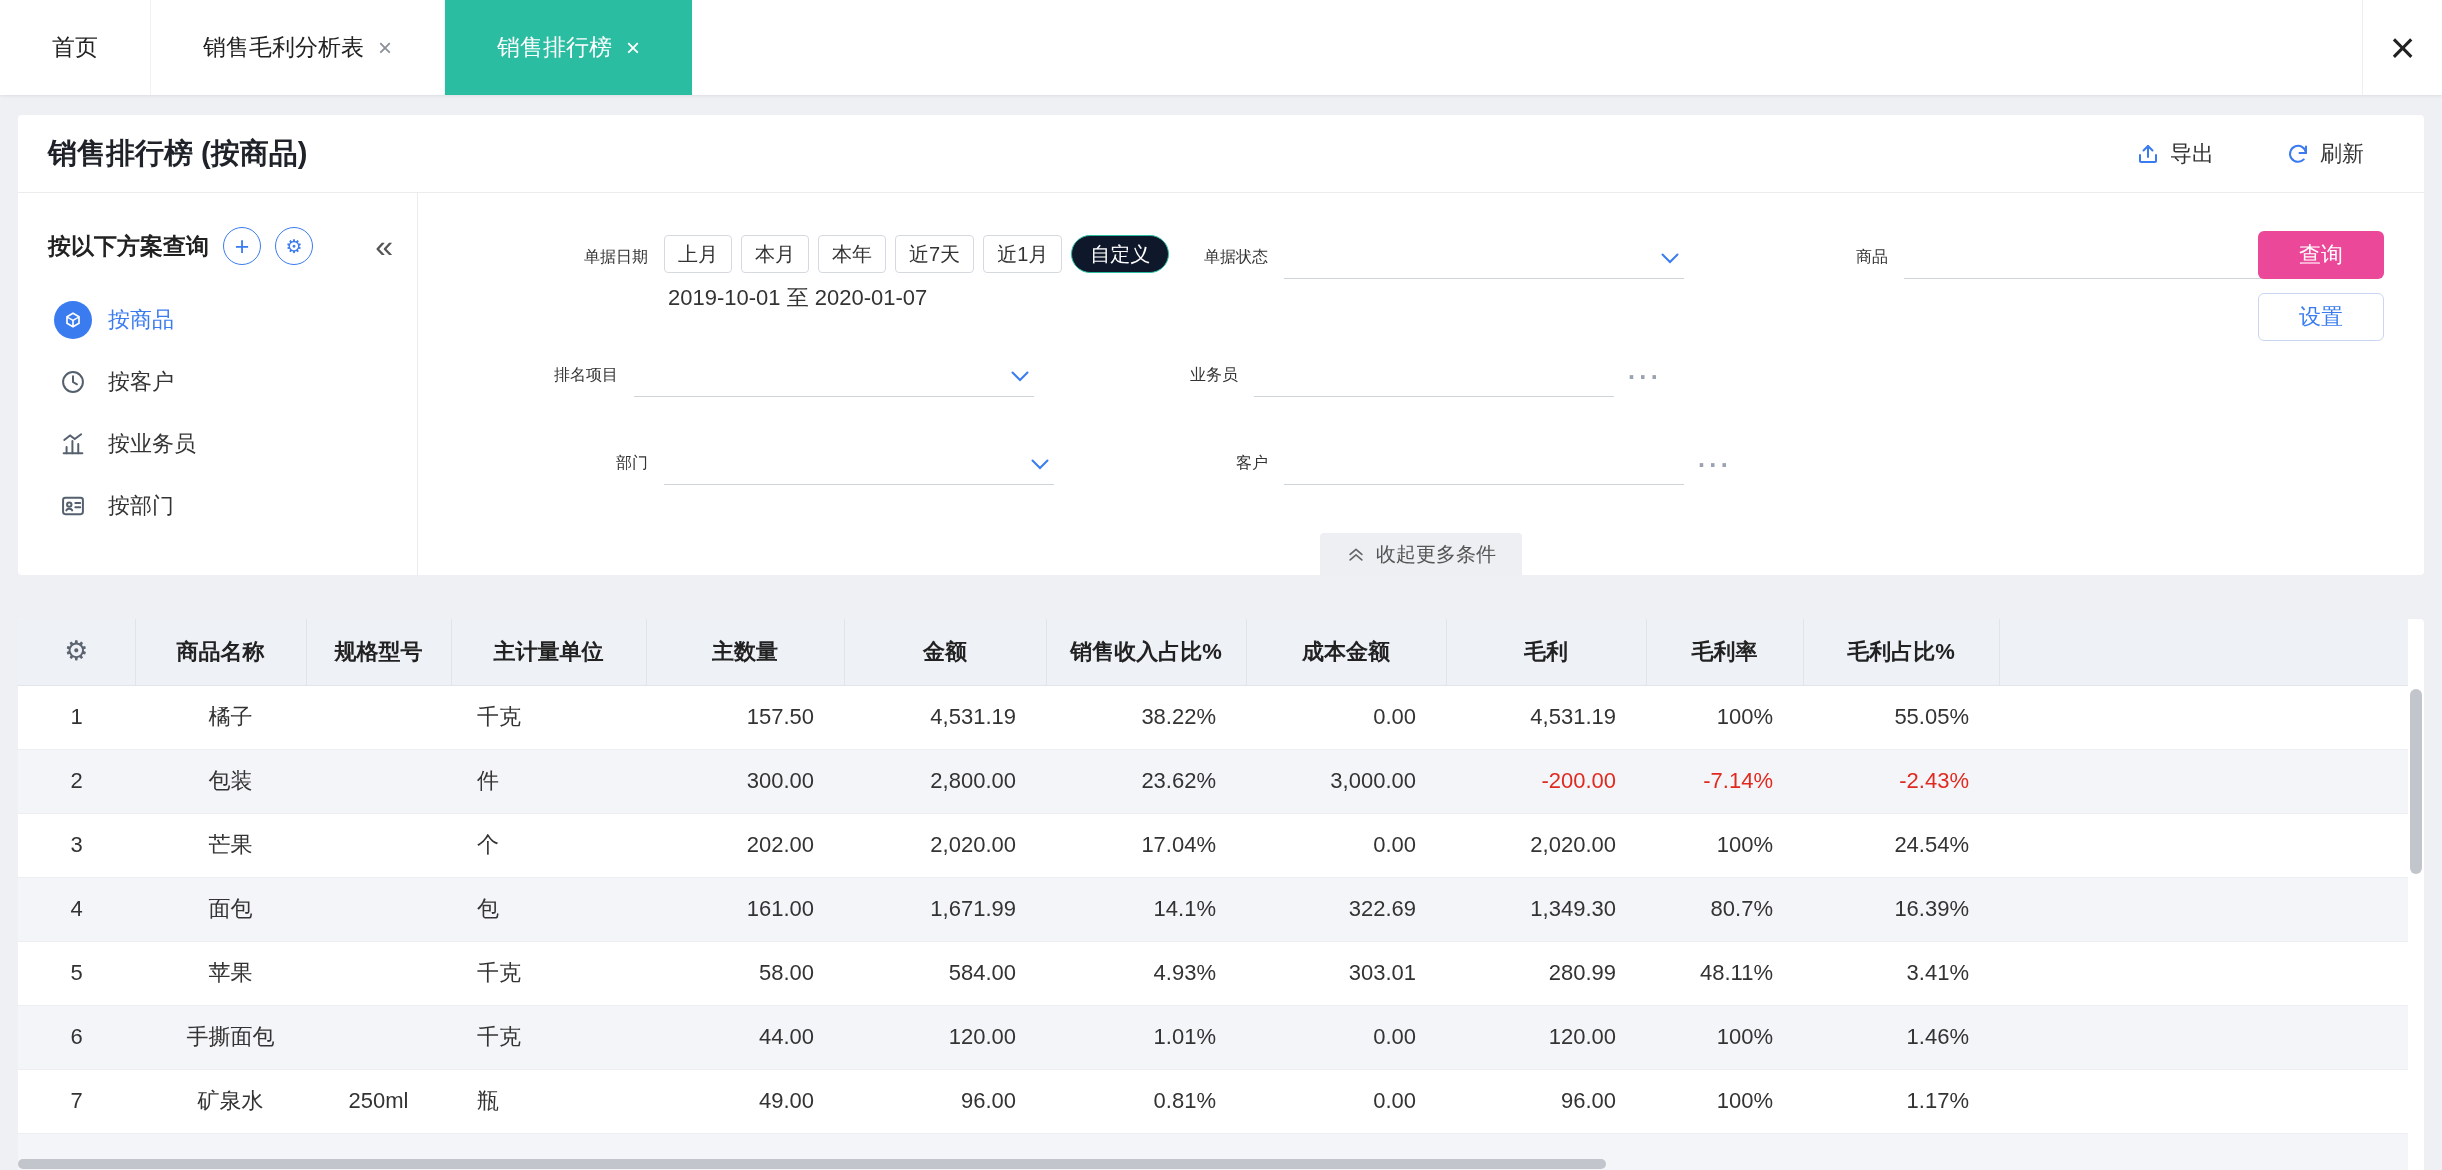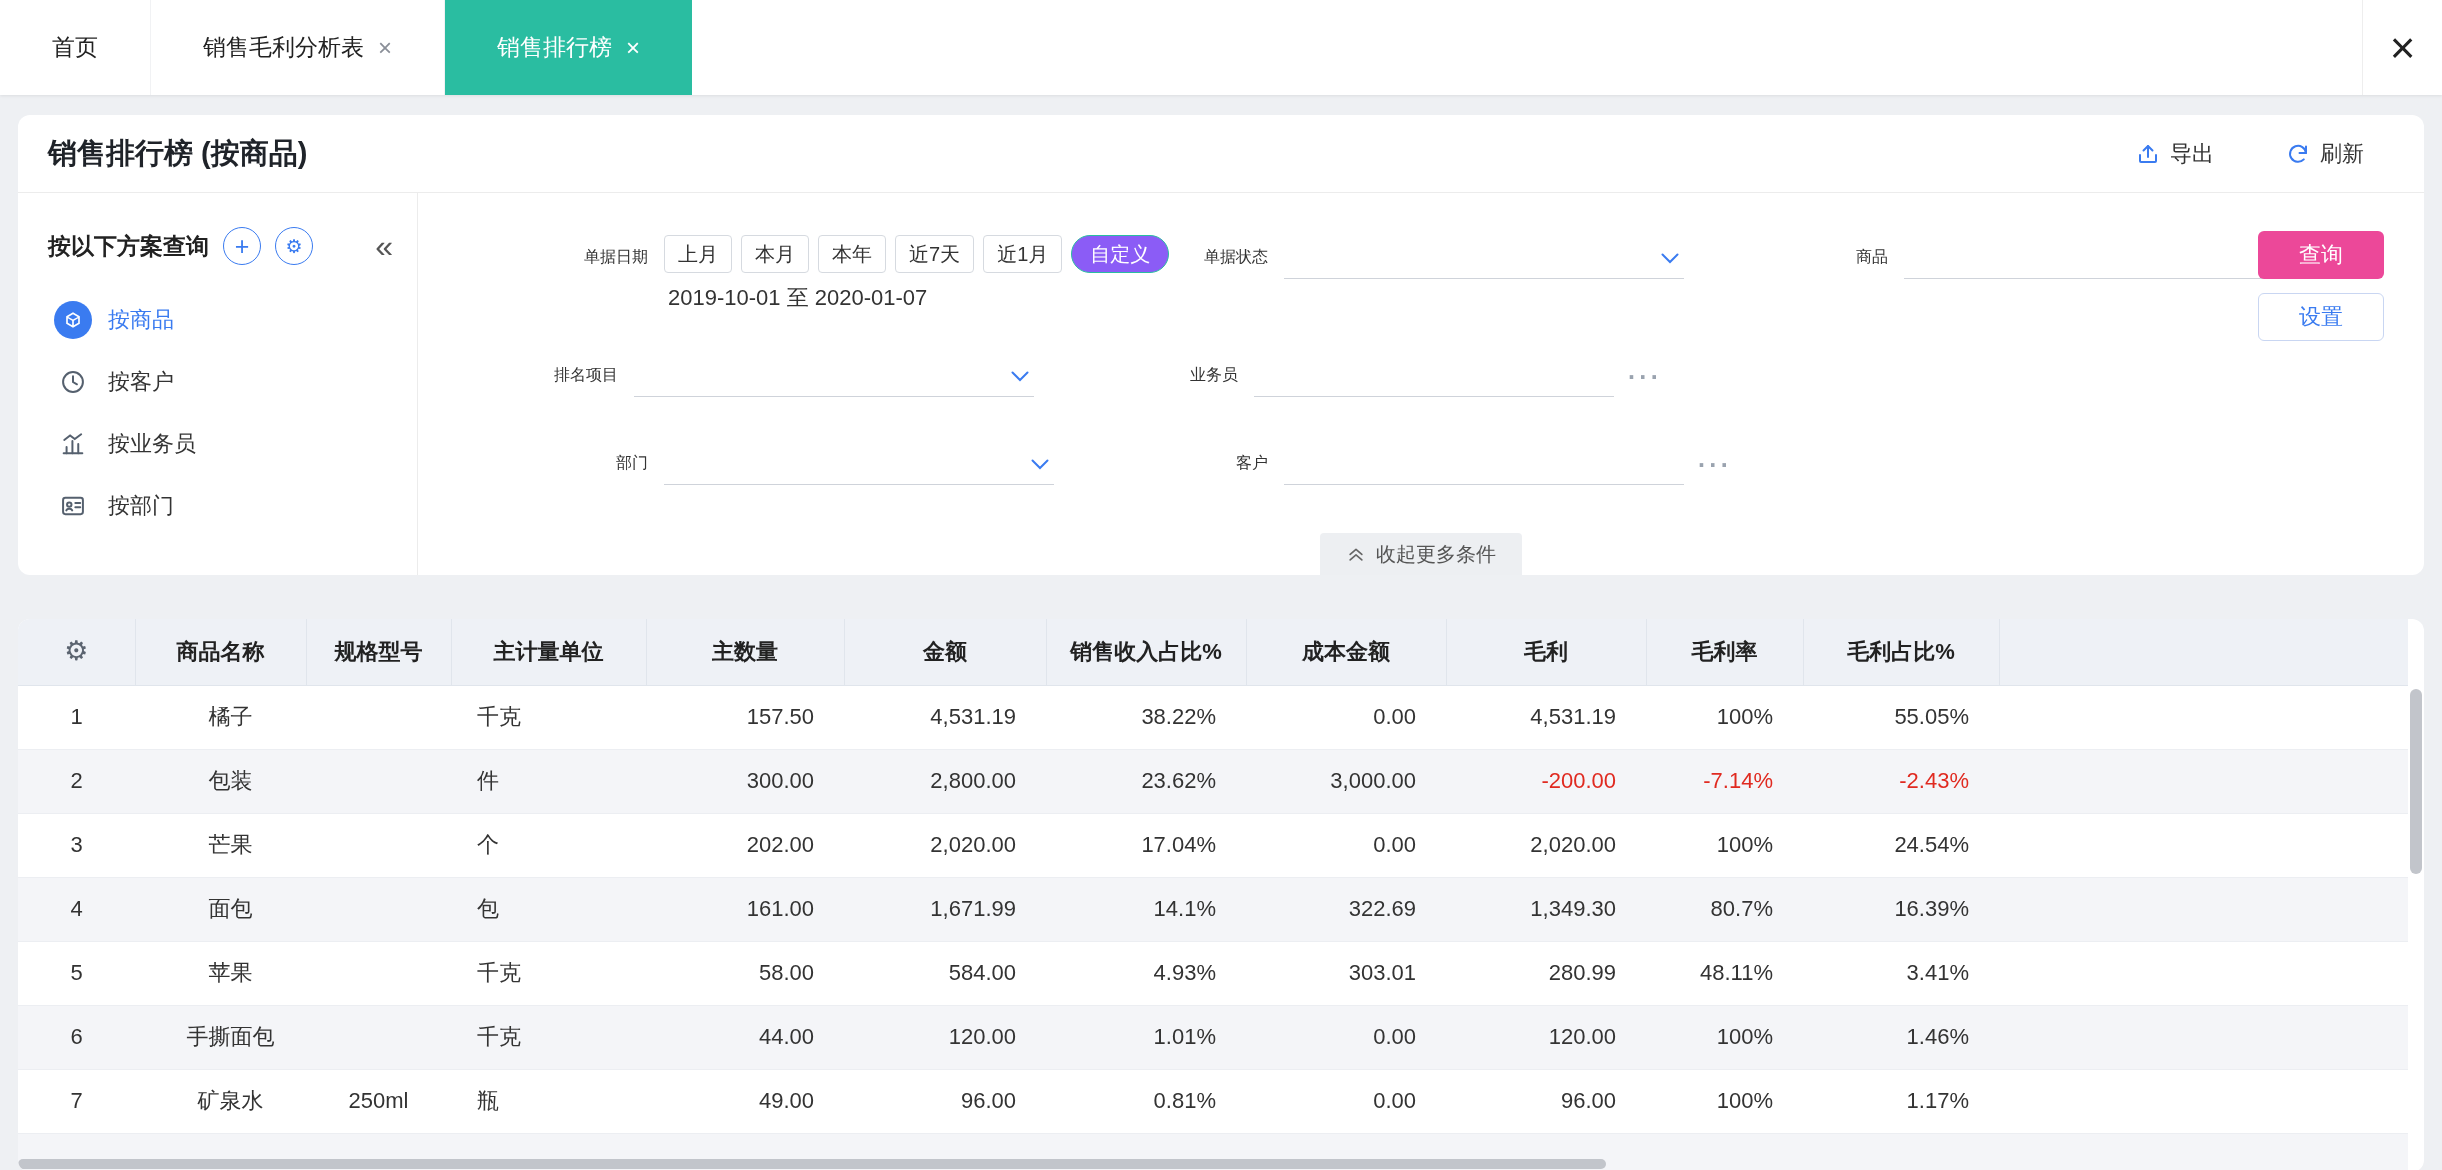--- a/index.html
+++ b/index.html
@@ -20,7 +20,7 @@
 
   
   .page { padding: 20px 18px 0; }
-  .card { background: #fff; border-radius: 12px; }
+  .card { background: #fff; border-radius: 4px; }
 
   .title-row { height: 78px; display: flex; align-items: center; padding: 0 60px 0 30px; border-bottom: 1px solid #ececec; }
   .page-title { font-size: 29px; font-weight: 600; color: #1f2329; }

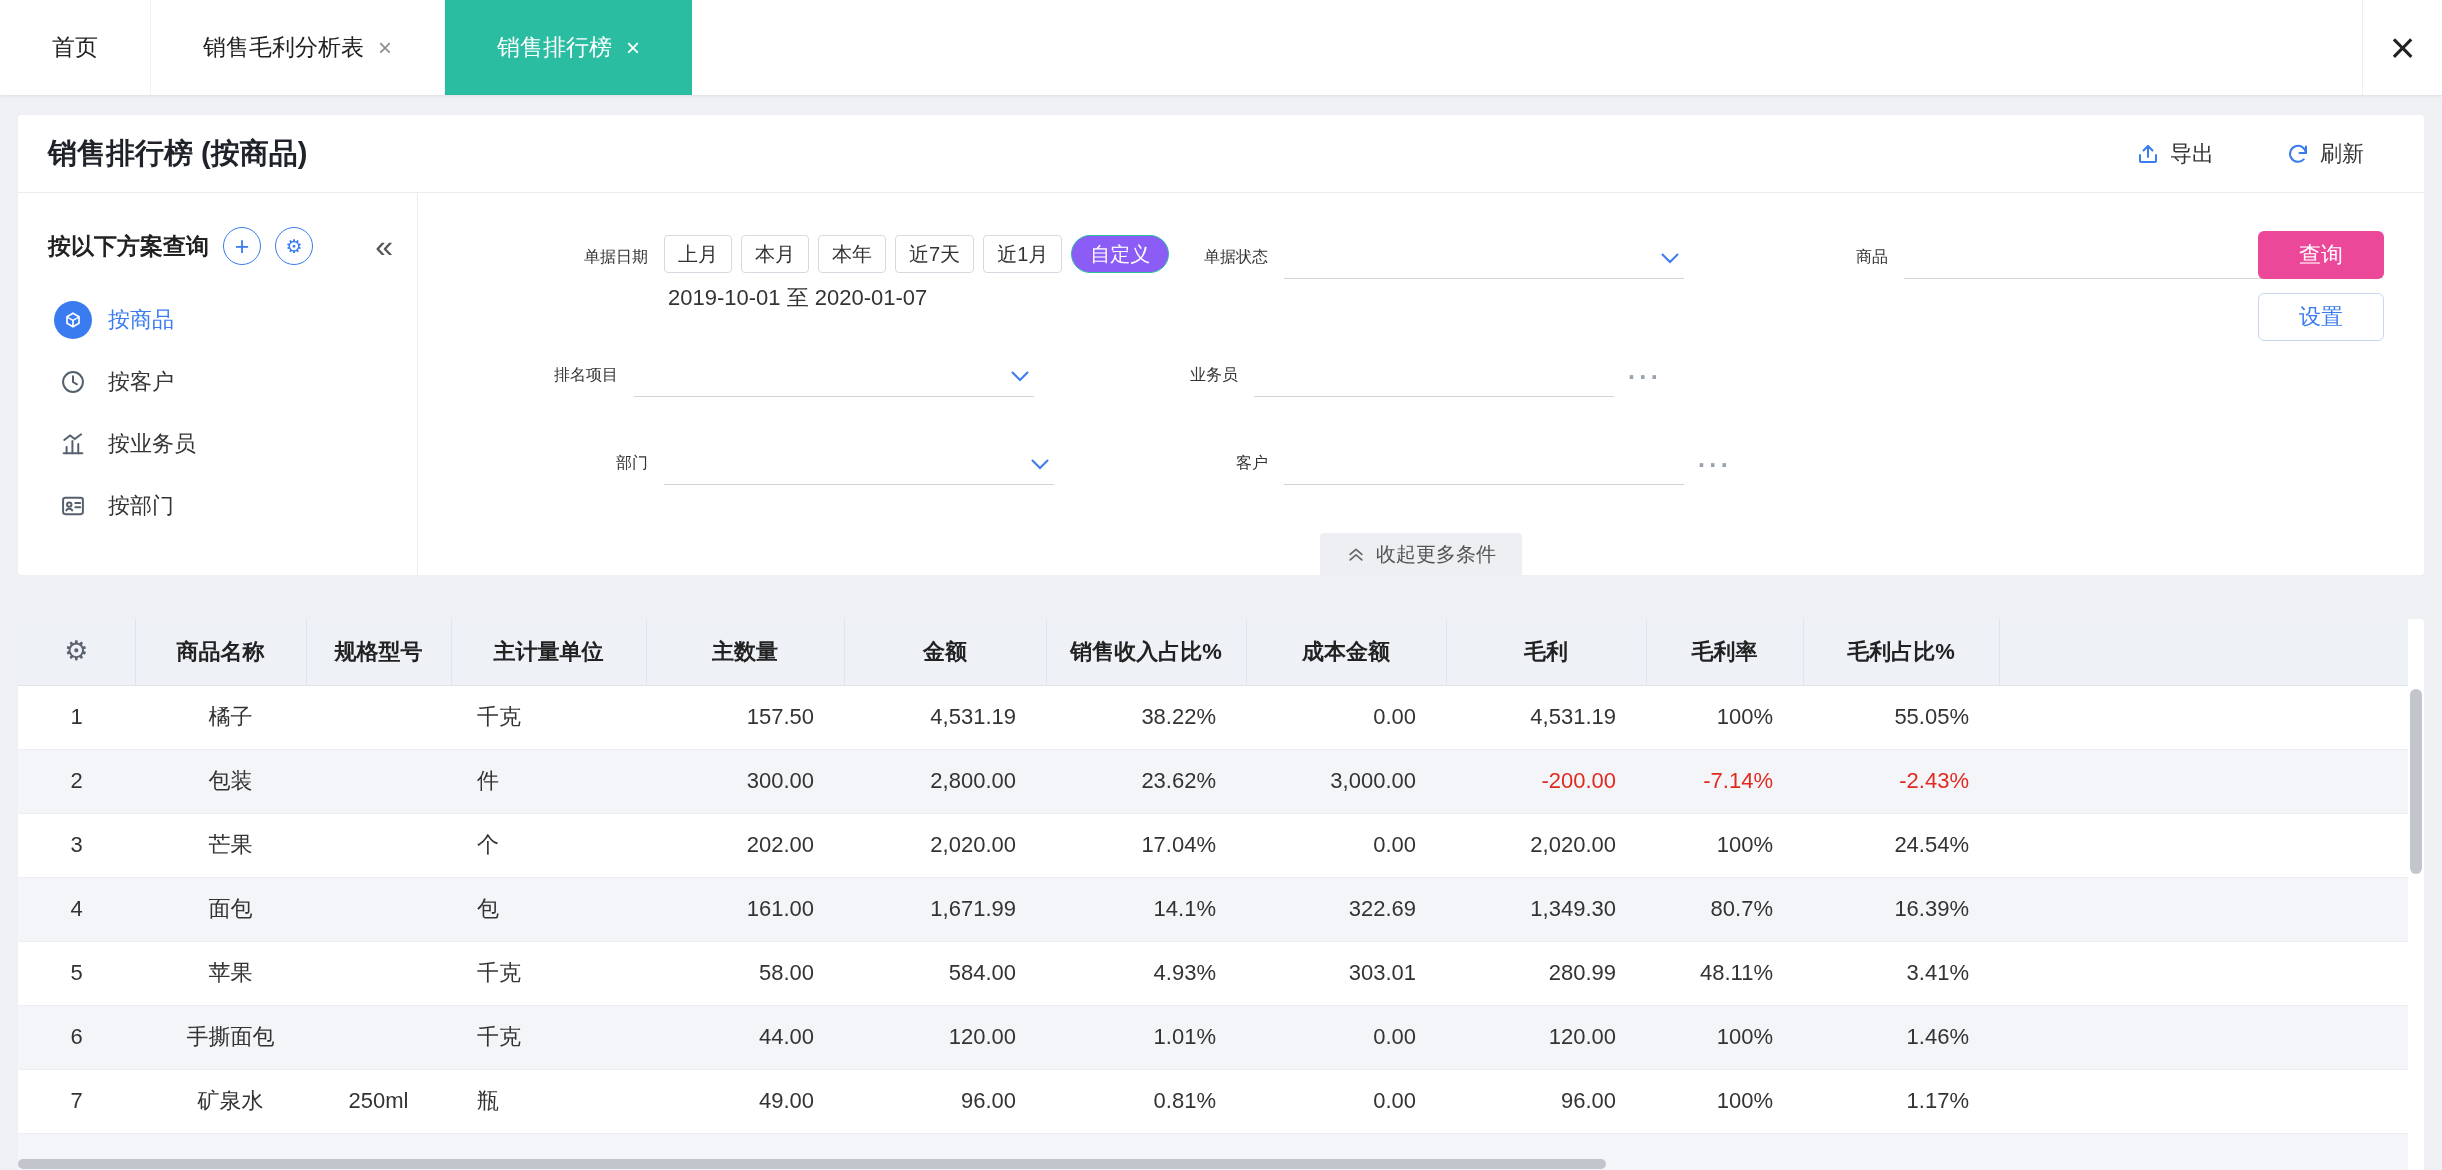--- a/index.html
+++ b/index.html
@@ -58,7 +58,7 @@
   .date-group { margin-left: 16px; }
   .quick-row { display: flex; gap: 9px; align-items: center; }
   .qbtn { height: 38px; padding: 0 13px; border: 1px solid #d6dae0; background: #fff; border-radius: 4px; font-size: 20px; color: #333; cursor: pointer; white-space: nowrap; font-family: inherit; }
-  .qbtn.custom { background: #8b5cf6; border-color: #2abda1; color: #fff; border-radius: 19px; padding: 0 18px; }
+  .qbtn.custom { background: #0f172a; border-color: #2abda1; color: #fff; border-radius: 19px; padding: 0 18px; }
   .date-range { margin-top: 10px; font-size: 22px; color: #333; padding-left: 4px; }
 
   .side-buttons { position: absolute; top: 38px; right: 40px; display: flex; flex-direction: column; gap: 14px; }

